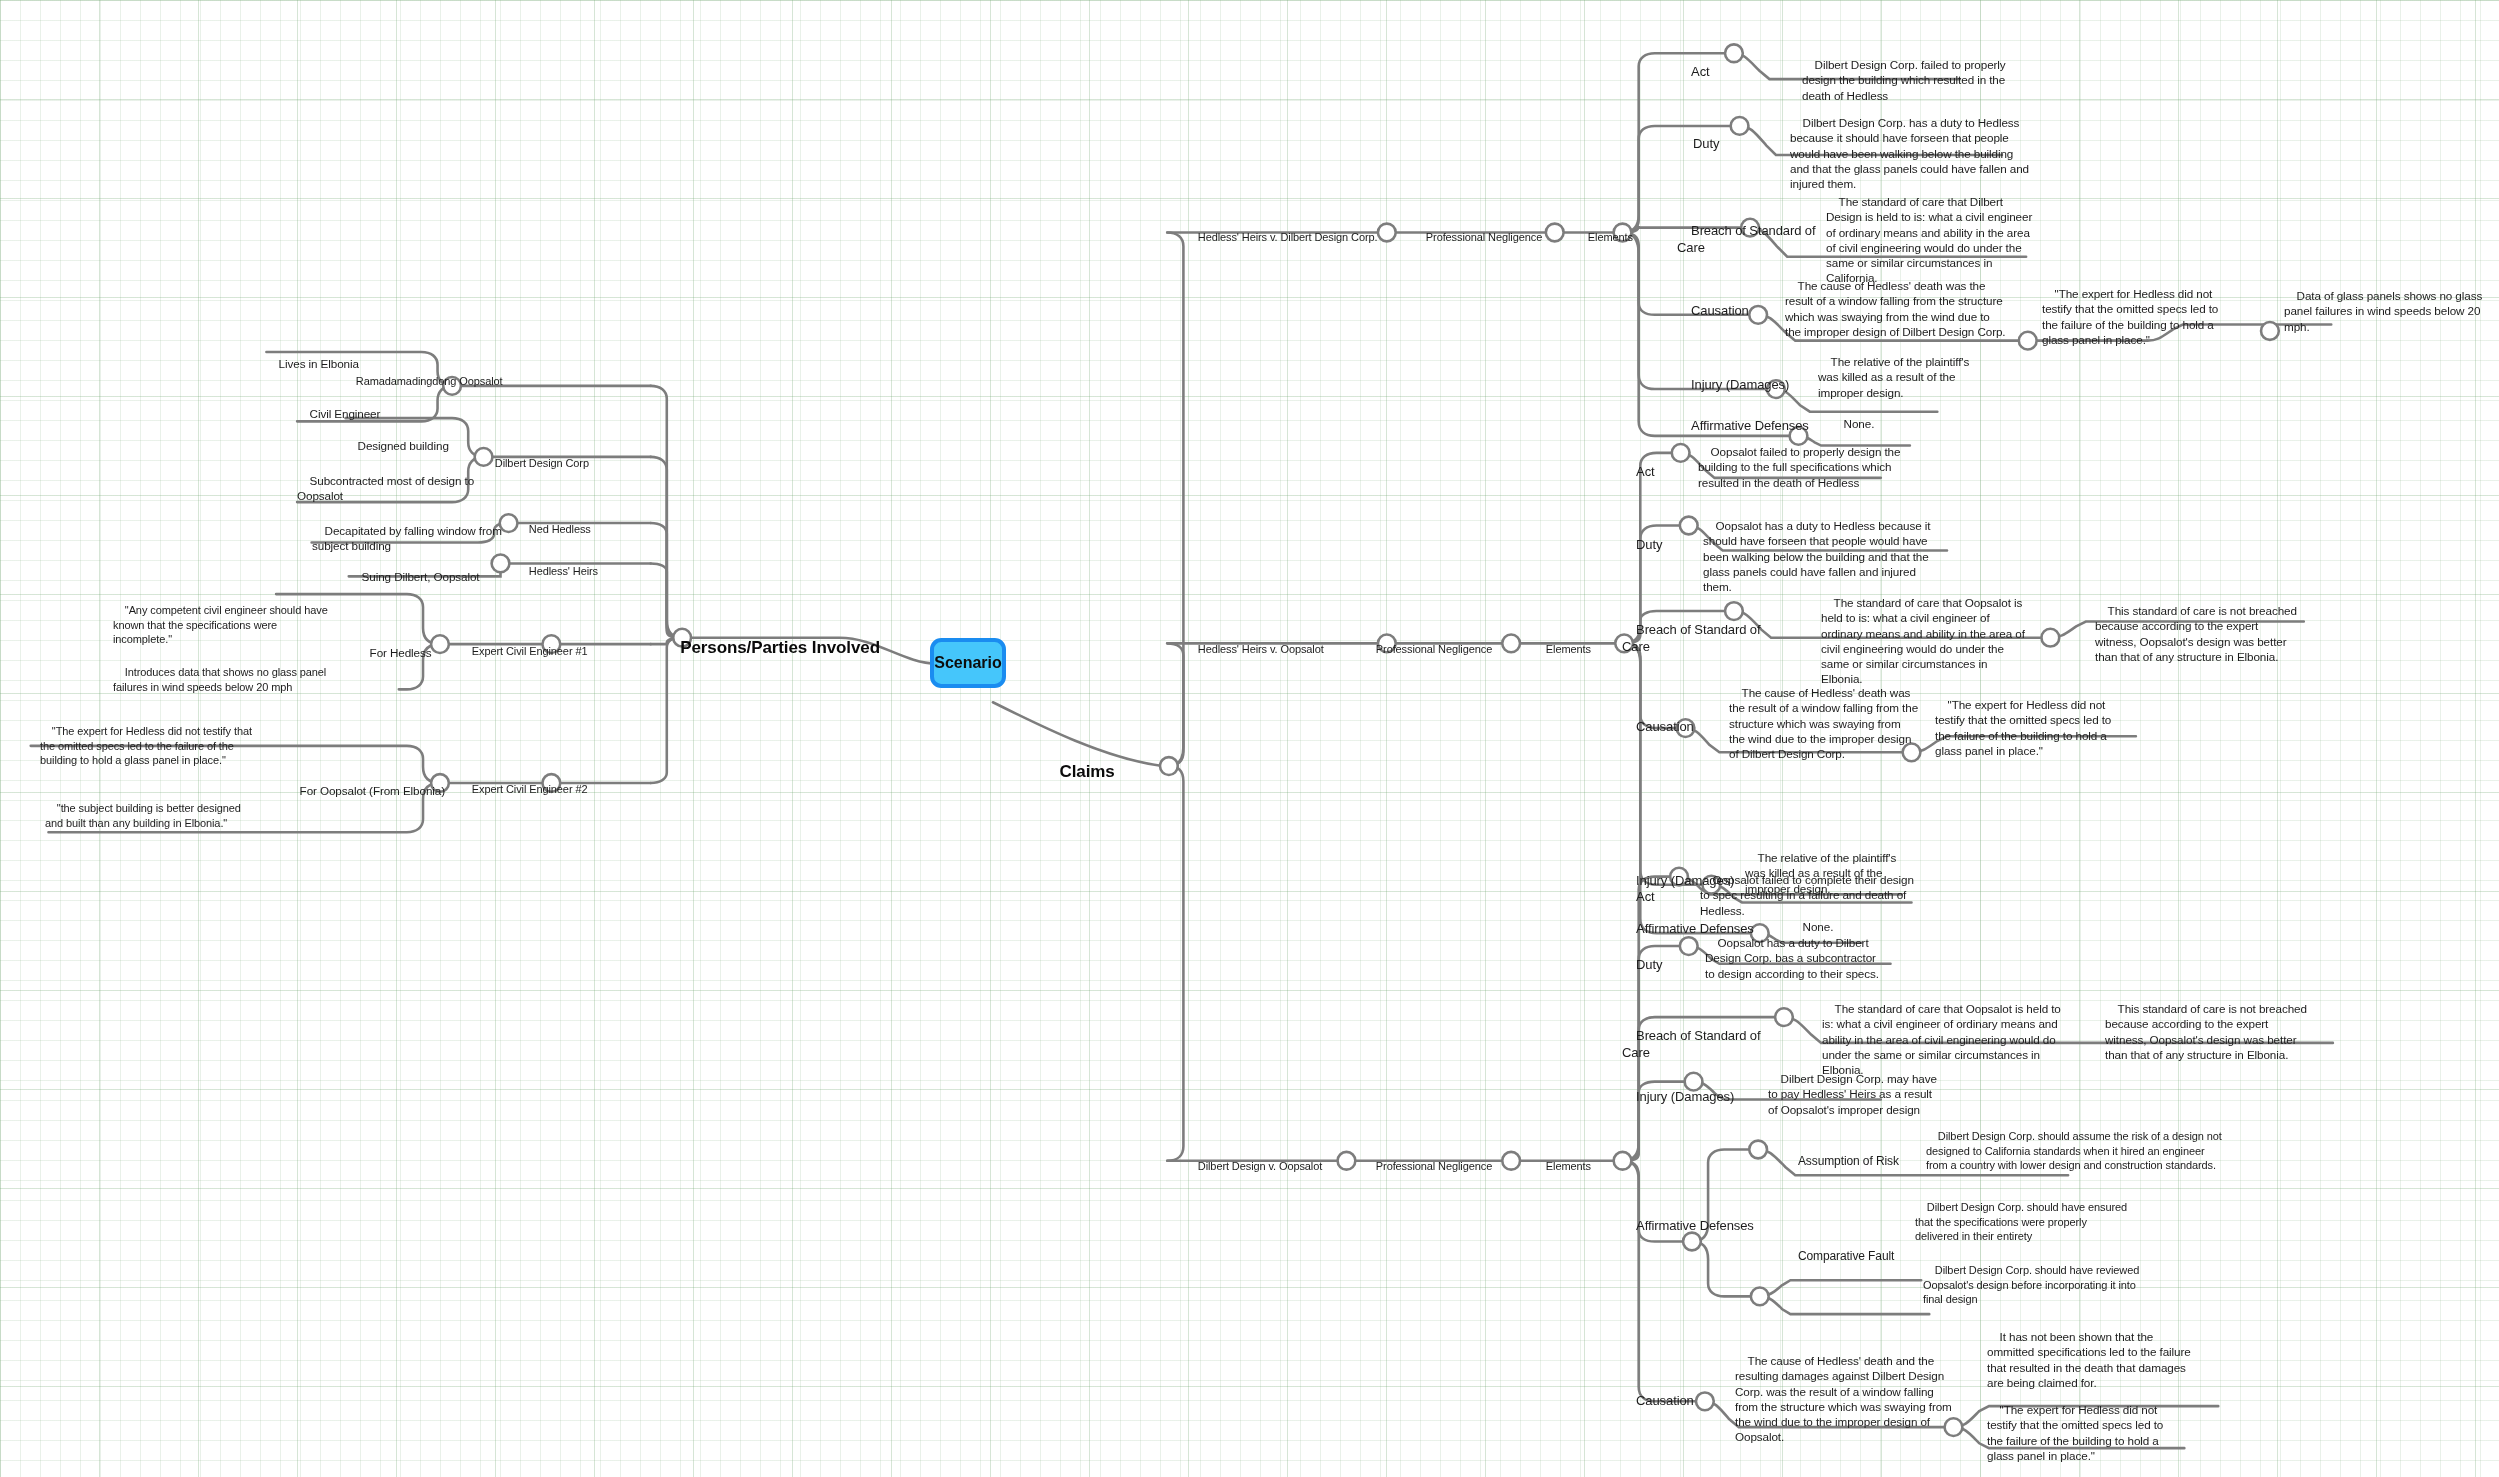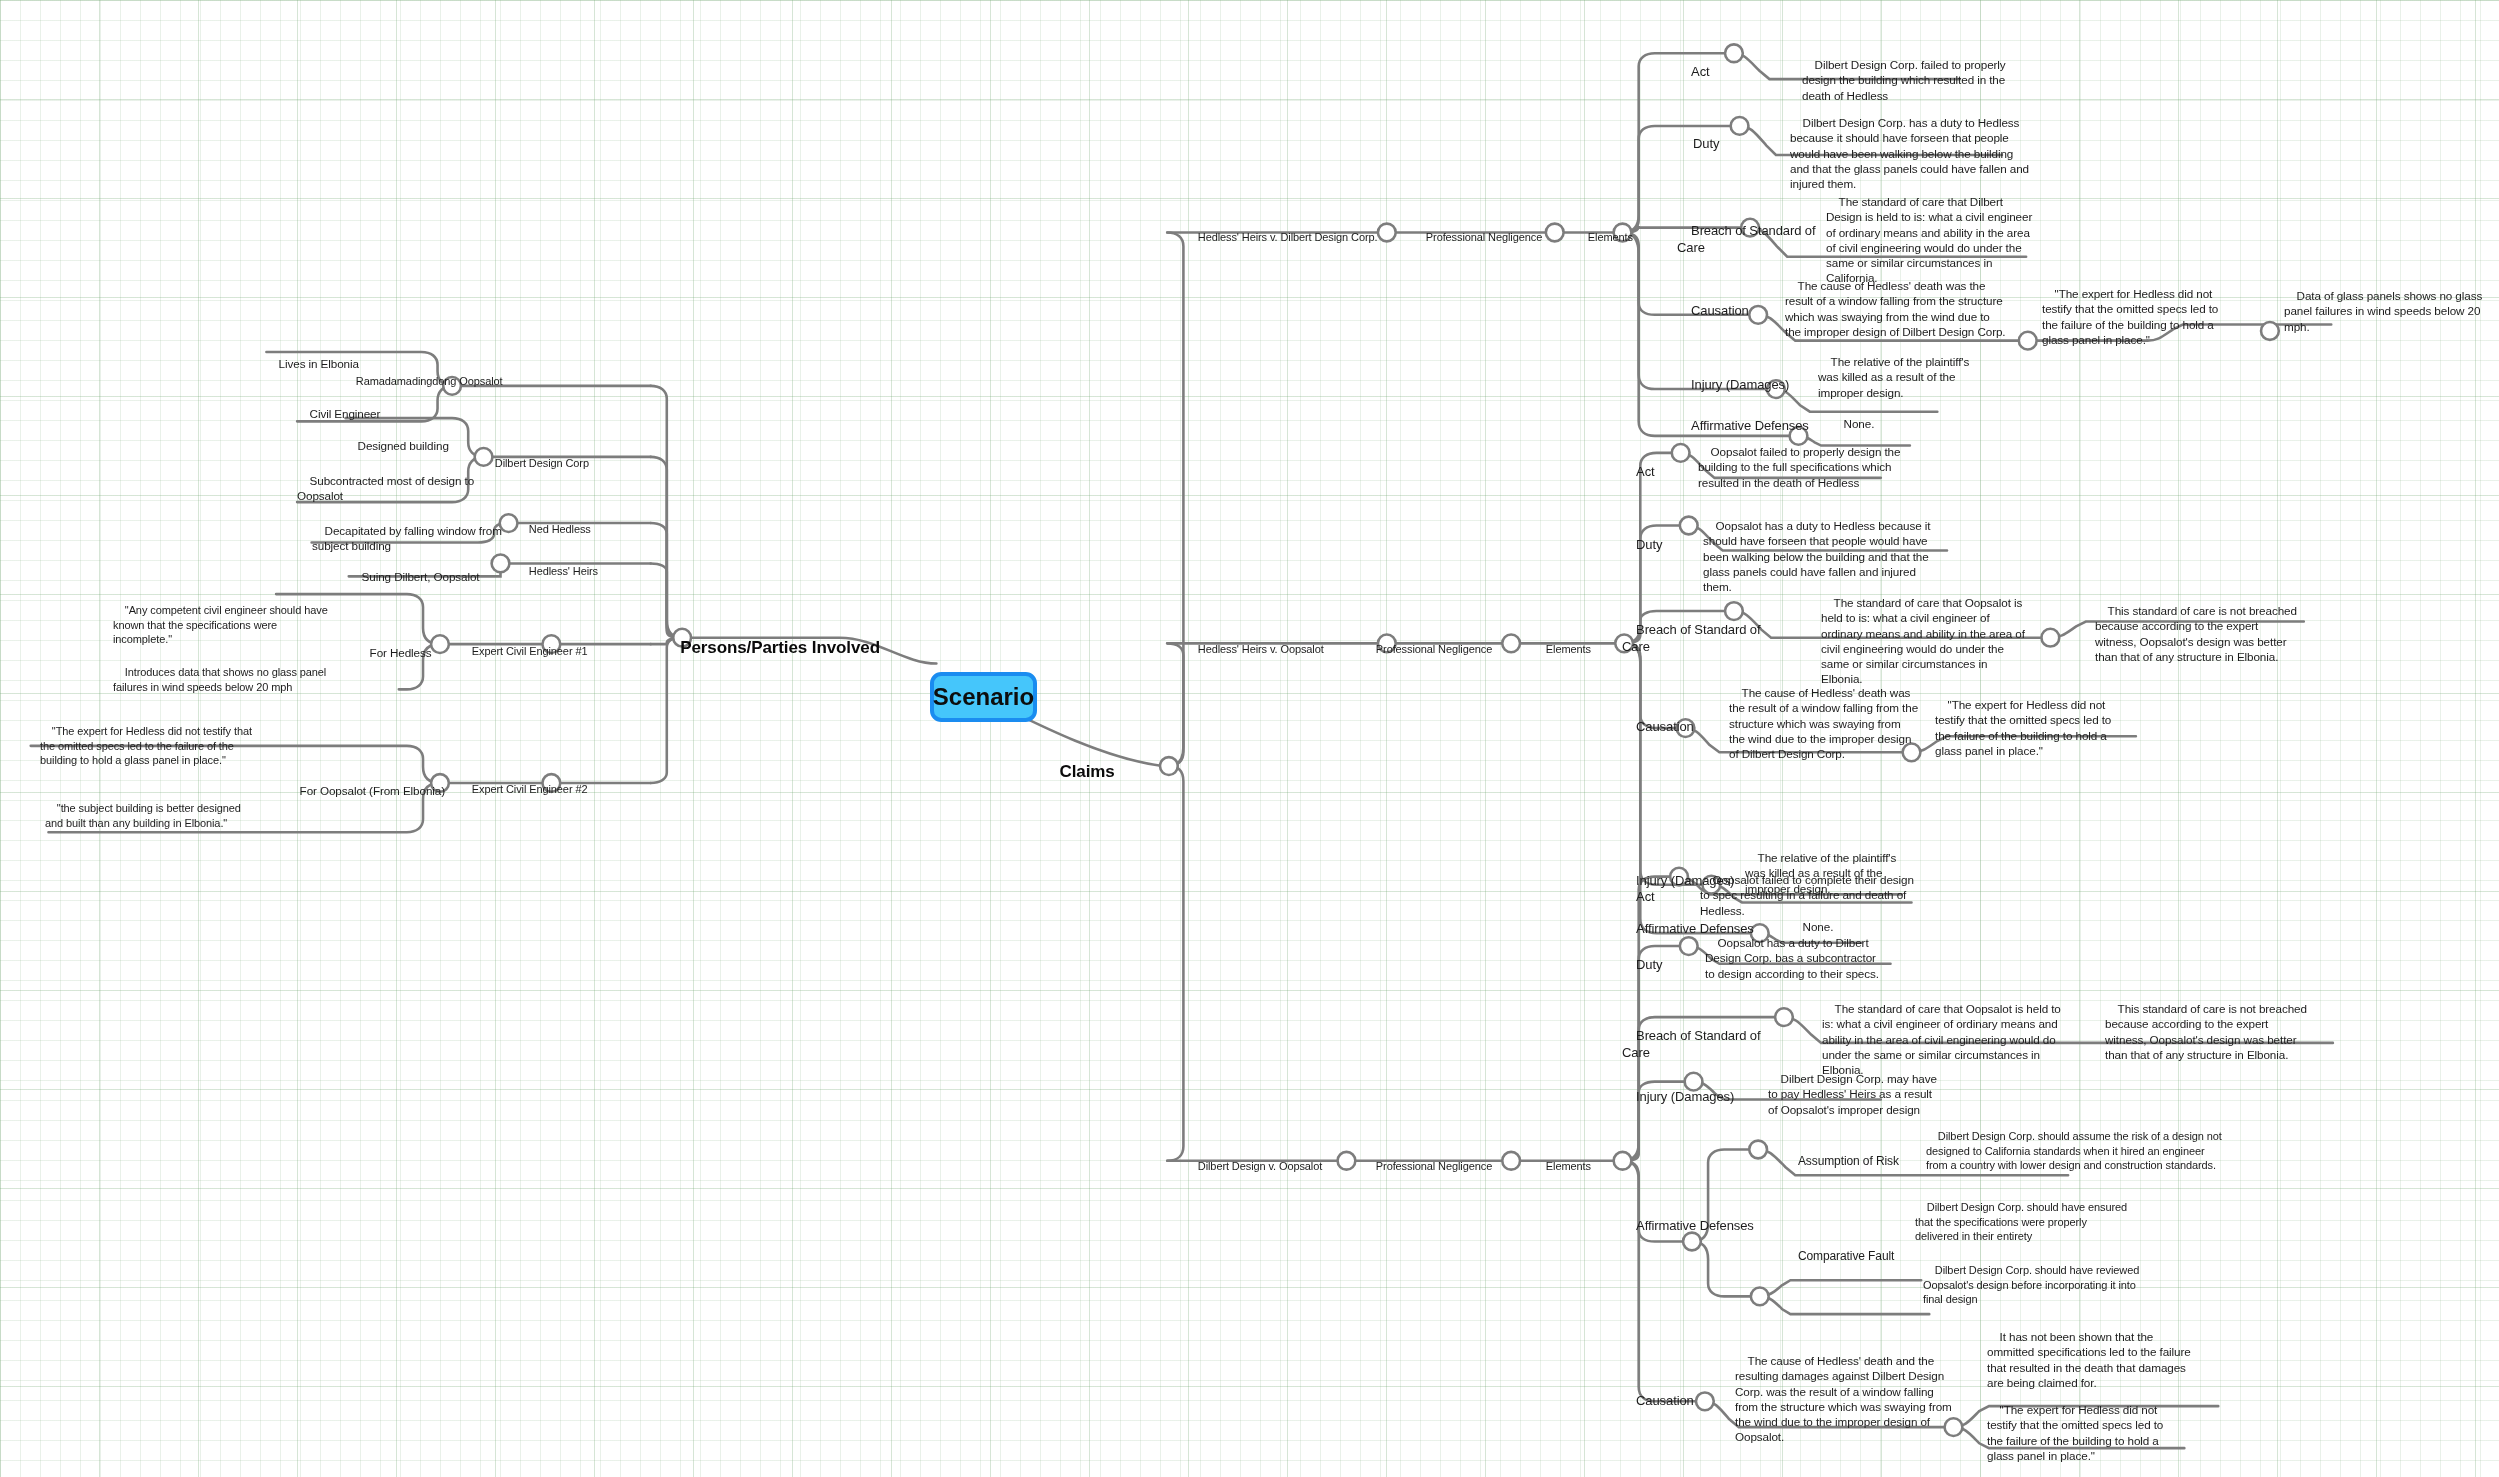--- a/index.html
+++ b/index.html
@@ -226,7 +226,7 @@
     </g>
   </svg>
 
-  <div class="root-pill" style="left:930px; top:672px; width:107px; height:50px; font-size:24px;">
+  <div class="root-pill" style="left:930px; top:638px; width:76px; height:50px; font-size:16px;">
     <span>Scenario</span>
   </div>
 

